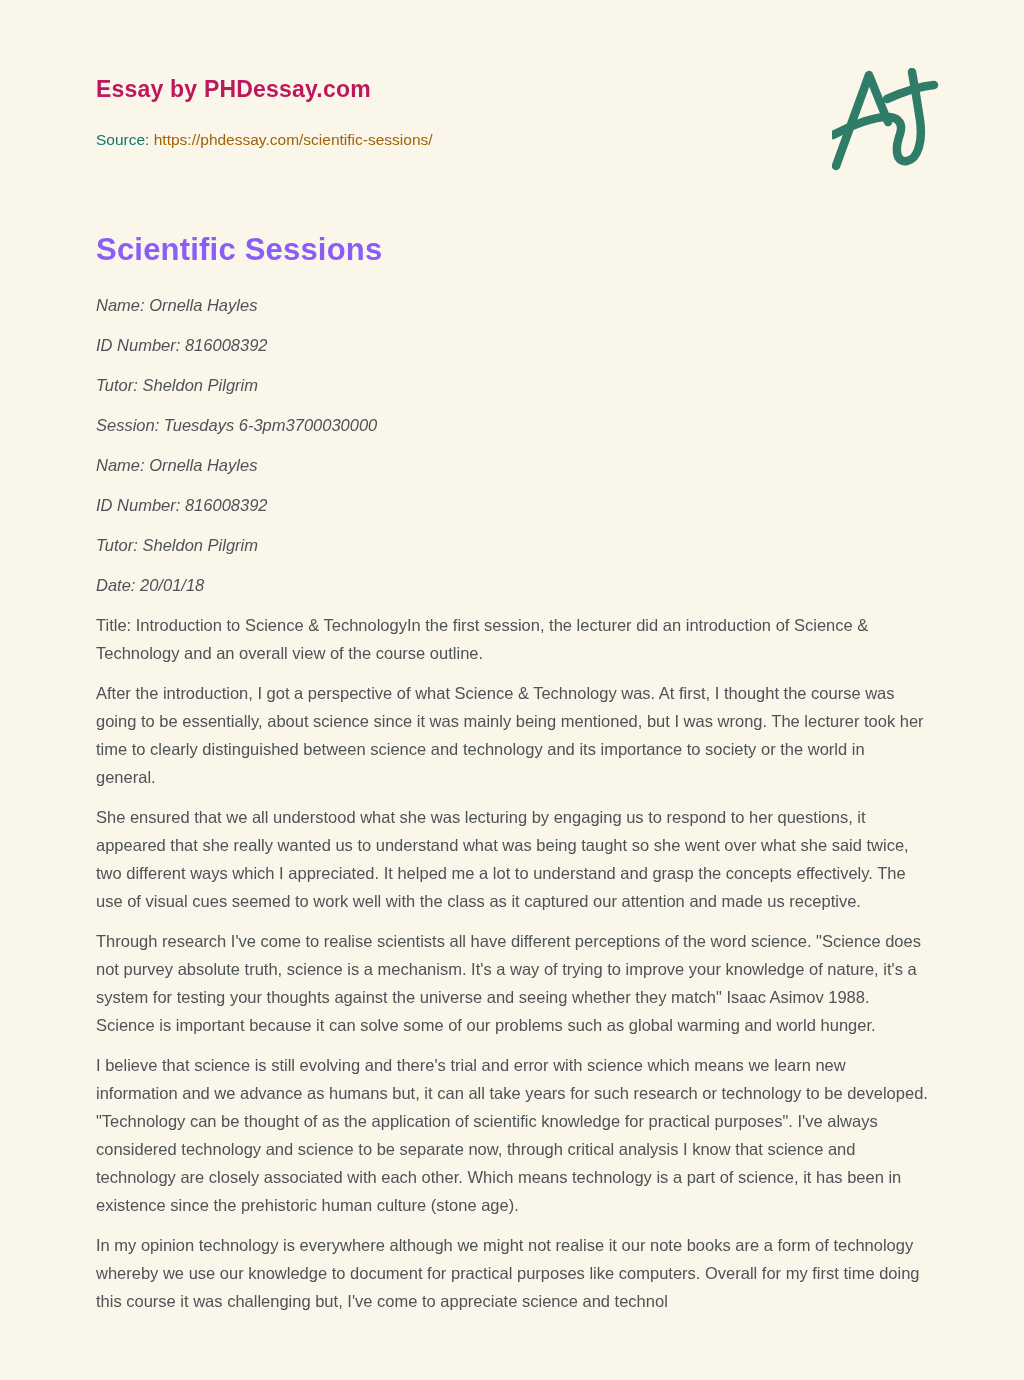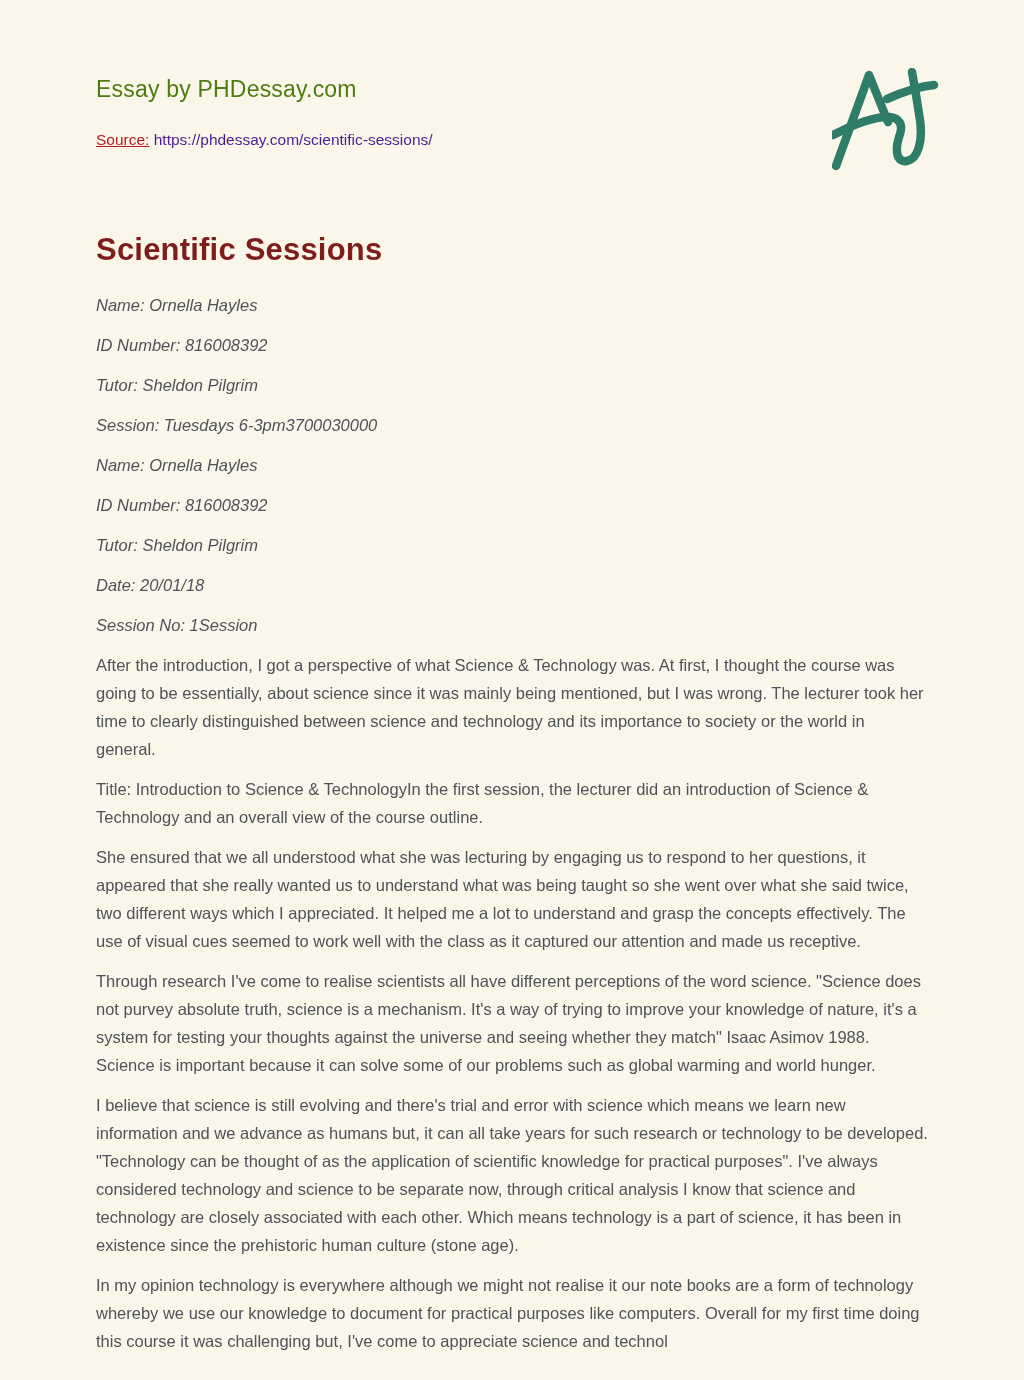--- a/index.html
+++ b/index.html
@@ -23,8 +23,8 @@
   .header-title {
     font-size: 23px;
     line-height: 30px;
-    font-weight: 400;
-    color: #4d7c0f;
+    font-weight: 700;
+    color: #be185d;
     letter-spacing: 0.2px;
   }
   .source-line {

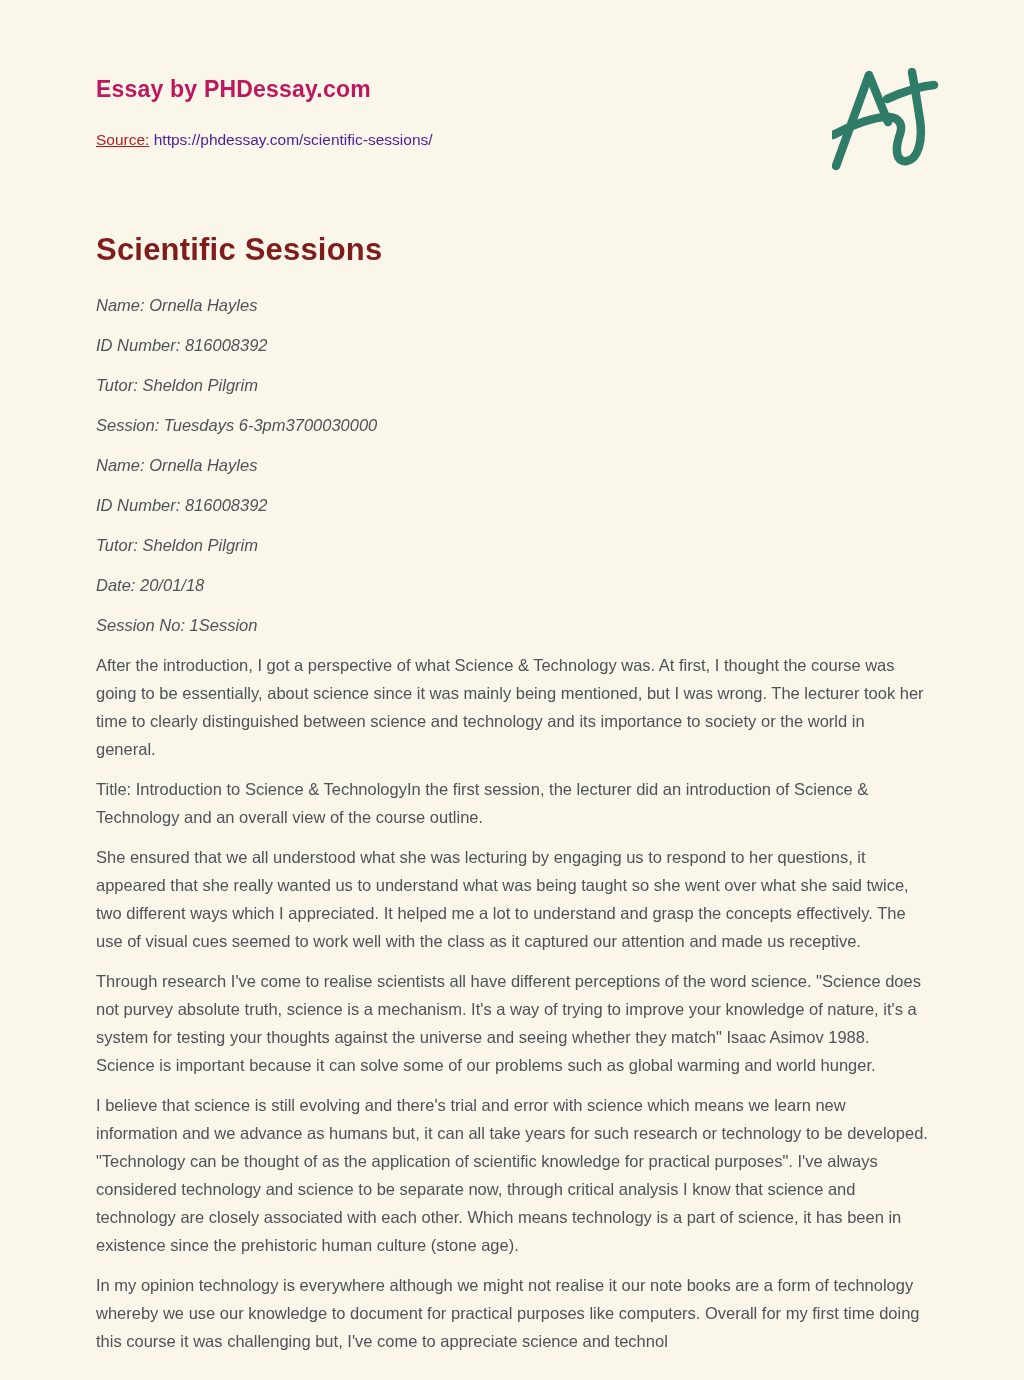--- a/index.html
+++ b/index.html
@@ -32,7 +32,7 @@
     font-size: 15.5px;
     line-height: 19px;
   }
-  .source-label { color: #b91c1c; text-decoration: underline; }
+  .source-label { color: #0f766e; }
   .source-link {
     color: #4c1d95;
     text-decoration: none;

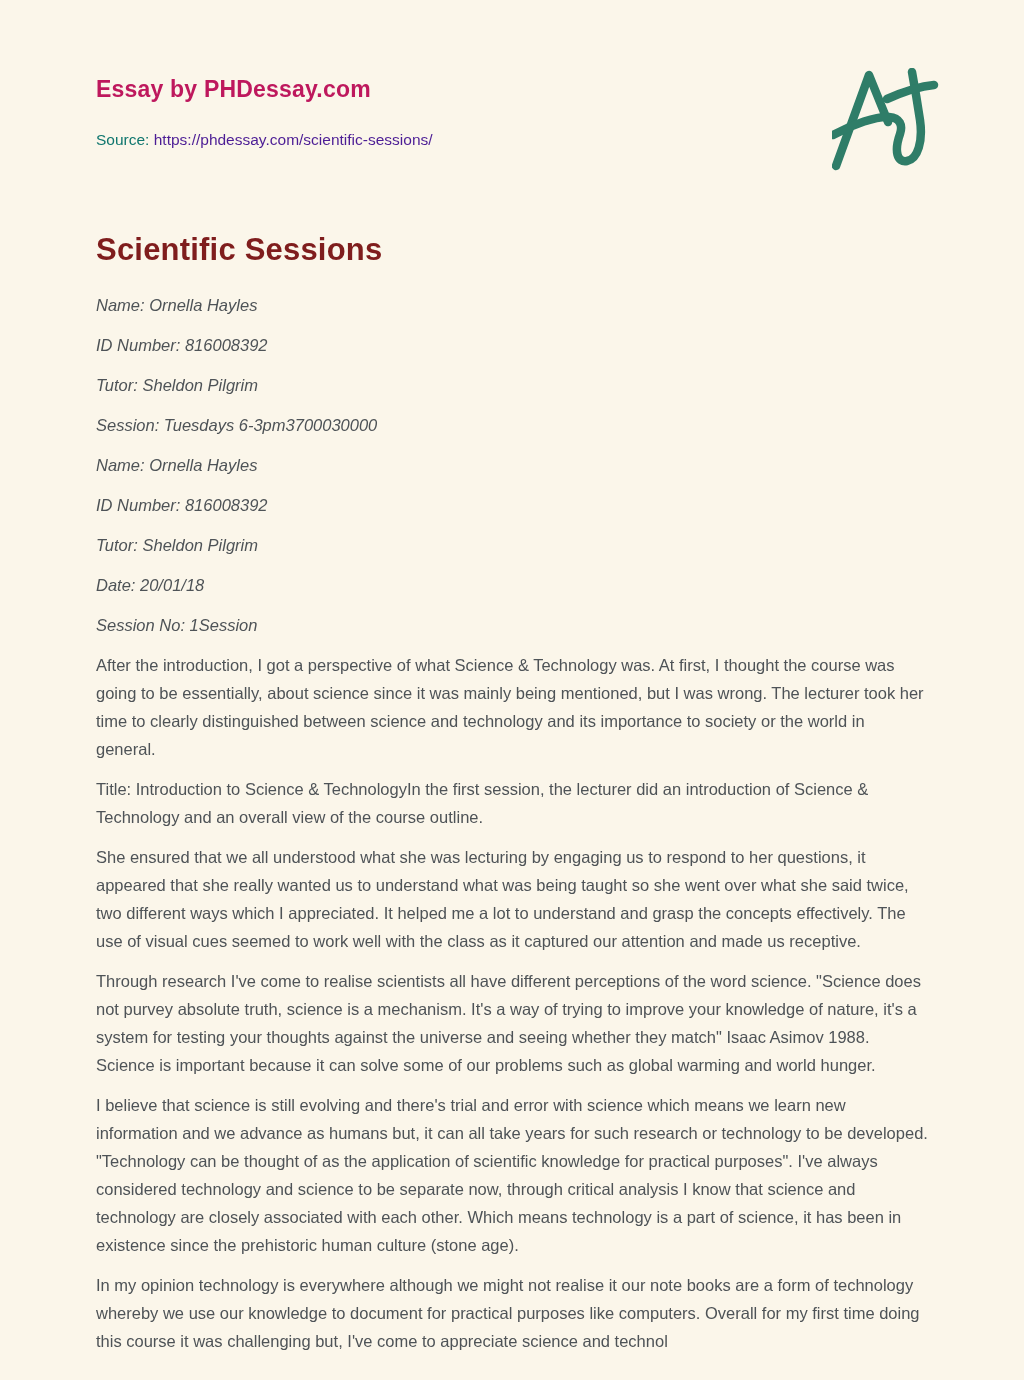--- a/index.html
+++ b/index.html
@@ -34,7 +34,7 @@
   }
   .source-label { color: #0f766e; }
   .source-link {
-    color: #4c1d95;
+    color: #a16207;
     text-decoration: none;
     cursor: pointer;
   }

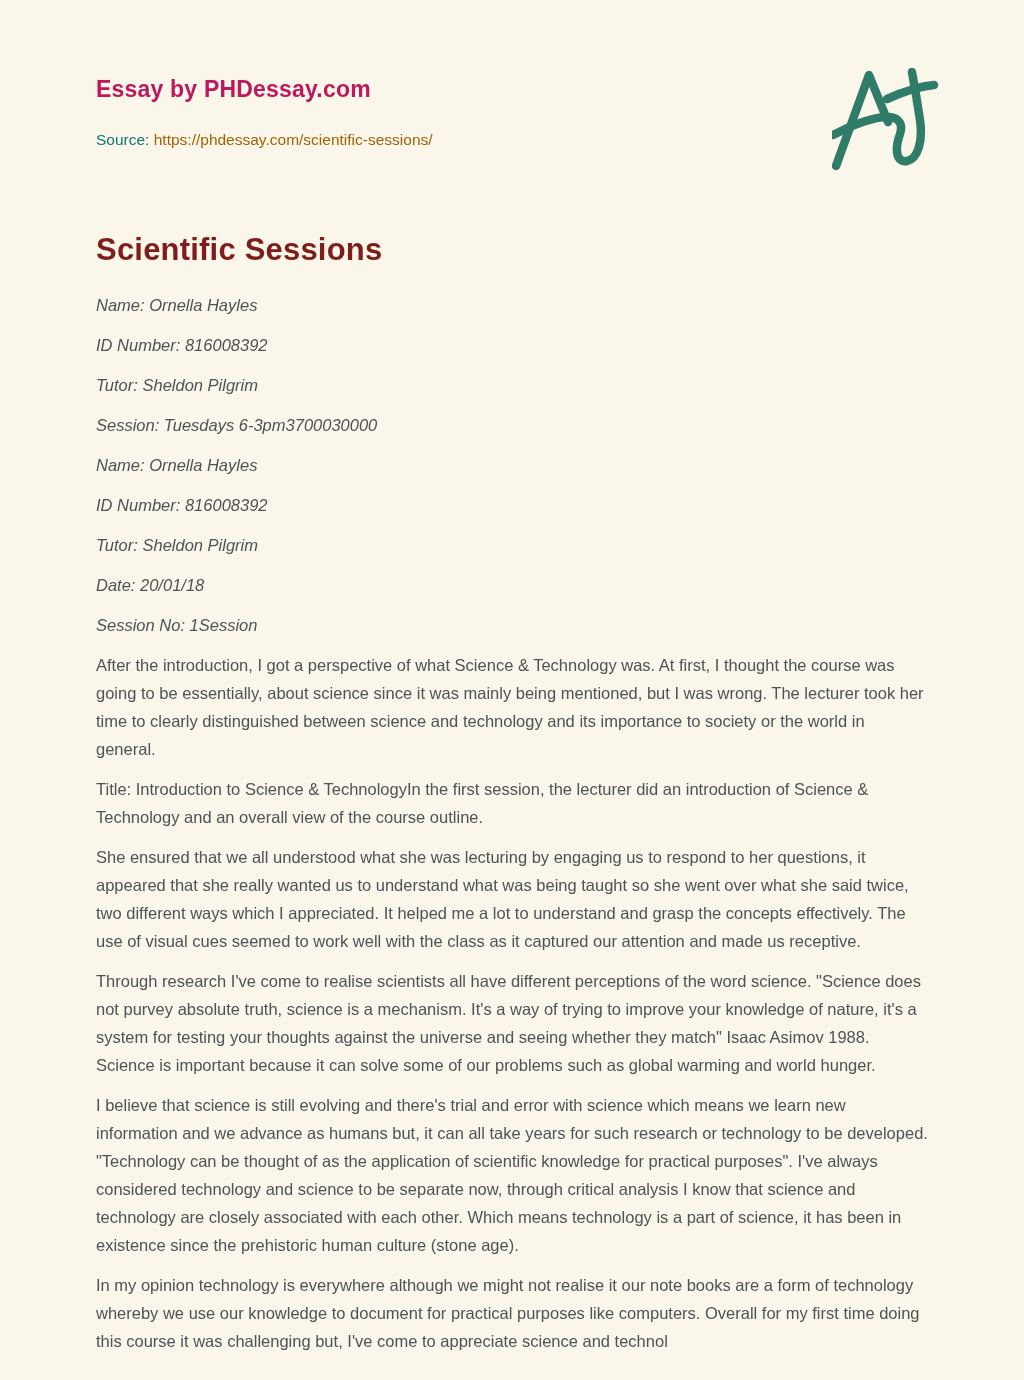--- a/index.html
+++ b/index.html
@@ -50,7 +50,7 @@
     font-size: 31px;
     line-height: 38px;
     font-weight: 700;
-    color: #7f1d1d;
+    color: #8b5cf6;
     letter-spacing: 0.2px;
   }
   .essay-meta { margin-top: 22px; font-style: italic; }

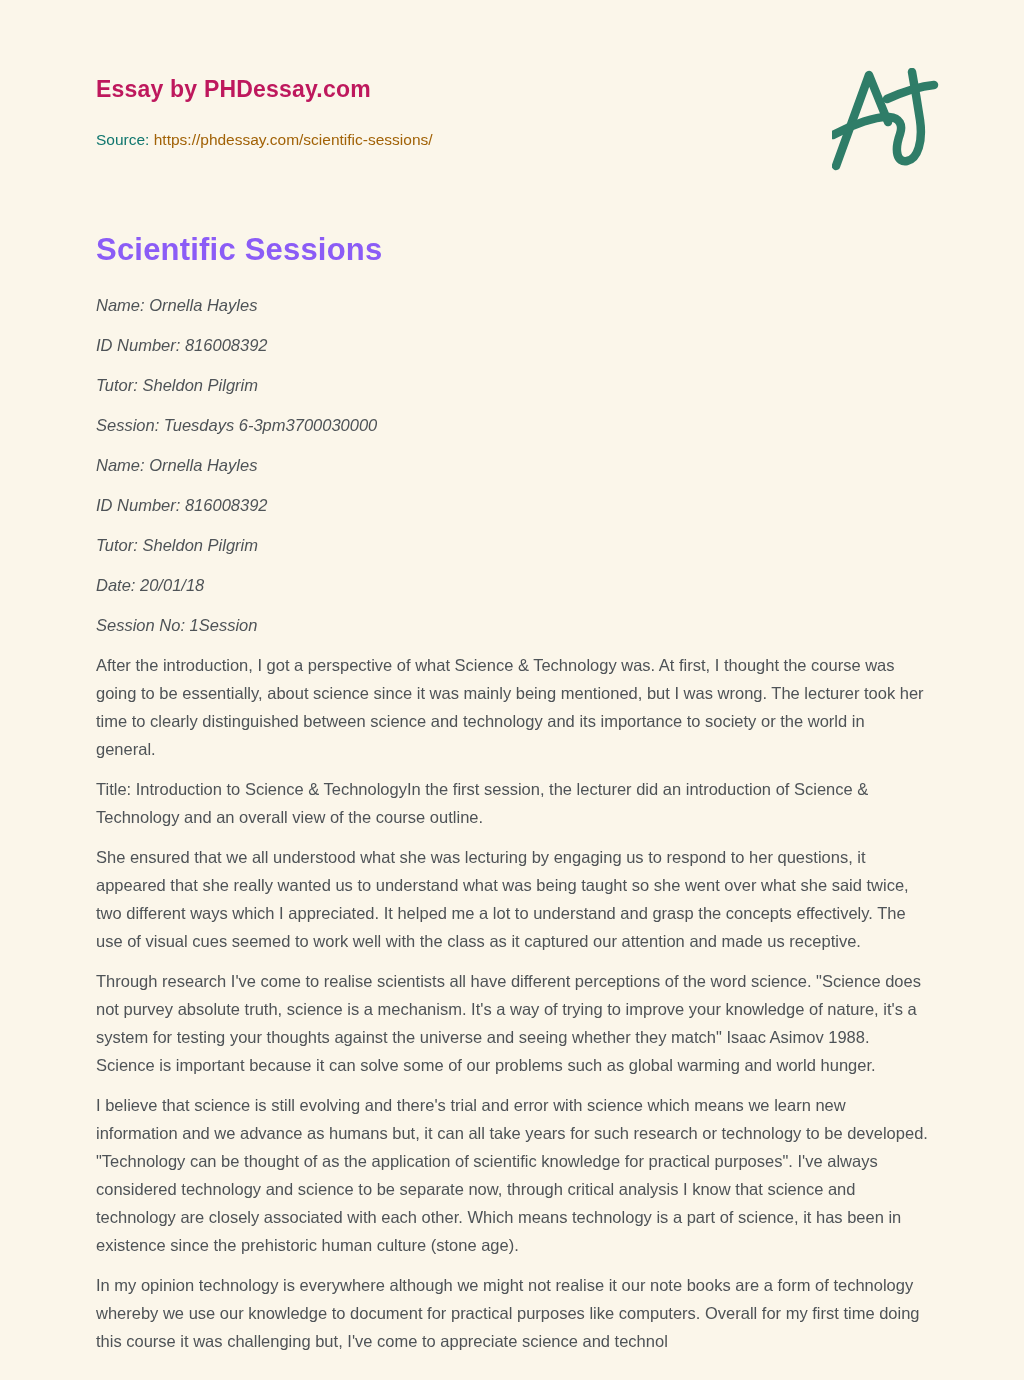--- a/index.html
+++ b/index.html
@@ -94,7 +94,6 @@
       <p>ID Number: 816008392</p>
       <p>Tutor: Sheldon Pilgrim</p>
       <p>Date: 20/01/18</p>
-      <p>Session No: 1Session</p>
     </div>
 
     <div class="essay-body">

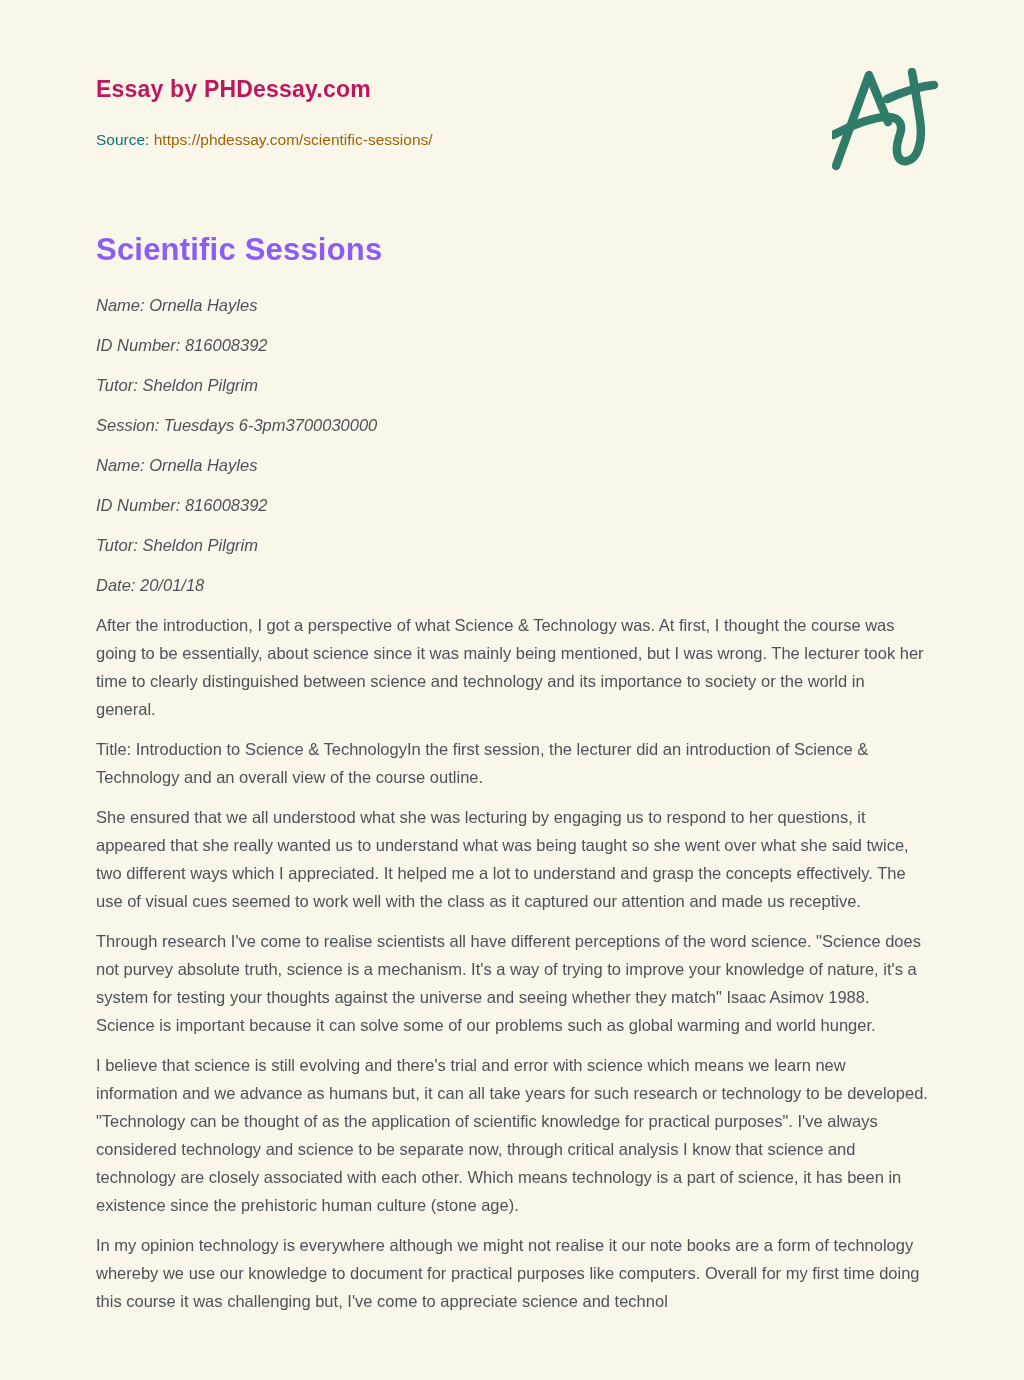--- a/index.html
+++ b/index.html
@@ -97,8 +97,8 @@
     </div>
 
     <div class="essay-body">
+      <p>Title: Introduction to Science &amp; TechnologyIn the first session, the lecturer did an introduction of Science &amp; Technology and an overall view of the course outline.</p>
       <p>After the introduction, I got a perspective of what Science &amp; Technology was. At first, I thought the course was going to be essentially, about science since it was mainly being mentioned, but I was wrong. The lecturer took her time to clearly distinguished between science and technology and its importance to society or the world in general.</p>
-      <p>Title: Introduction to Science &amp; TechnologyIn the first session, the lecturer did an introduction of Science &amp; Technology and an overall view of the course outline.</p>
       <p>She ensured that we all understood what she was lecturing by engaging us to respond to her questions, it appeared that she really wanted us to understand what was being taught so she went over what she said twice, two different ways which I appreciated. It helped me a lot to understand and grasp the concepts effectively. The use of visual cues seemed to work well with the class as it captured our attention and made us receptive.</p>
       <p>Through research I've come to realise scientists all have different perceptions of the word science. "Science does not purvey absolute truth, science is a mechanism. It's a way of trying to improve your knowledge of nature, it's a system for testing your thoughts against the universe and seeing whether they match" Isaac Asimov 1988. Science is important because it can solve some of our problems such as global warming and world hunger.</p>
       <p>I believe that science is still evolving and there's trial and error with science which means we learn new information and we advance as humans but, it can all take years for such research or technology to be developed. "Technology can be thought of as the application of scientific knowledge for practical purposes". I've always considered technology and science to be separate now, through critical analysis I know that science and technology are closely associated with each other. Which means technology is a part of science, it has been in existence since the prehistoric human culture (stone age).</p>

